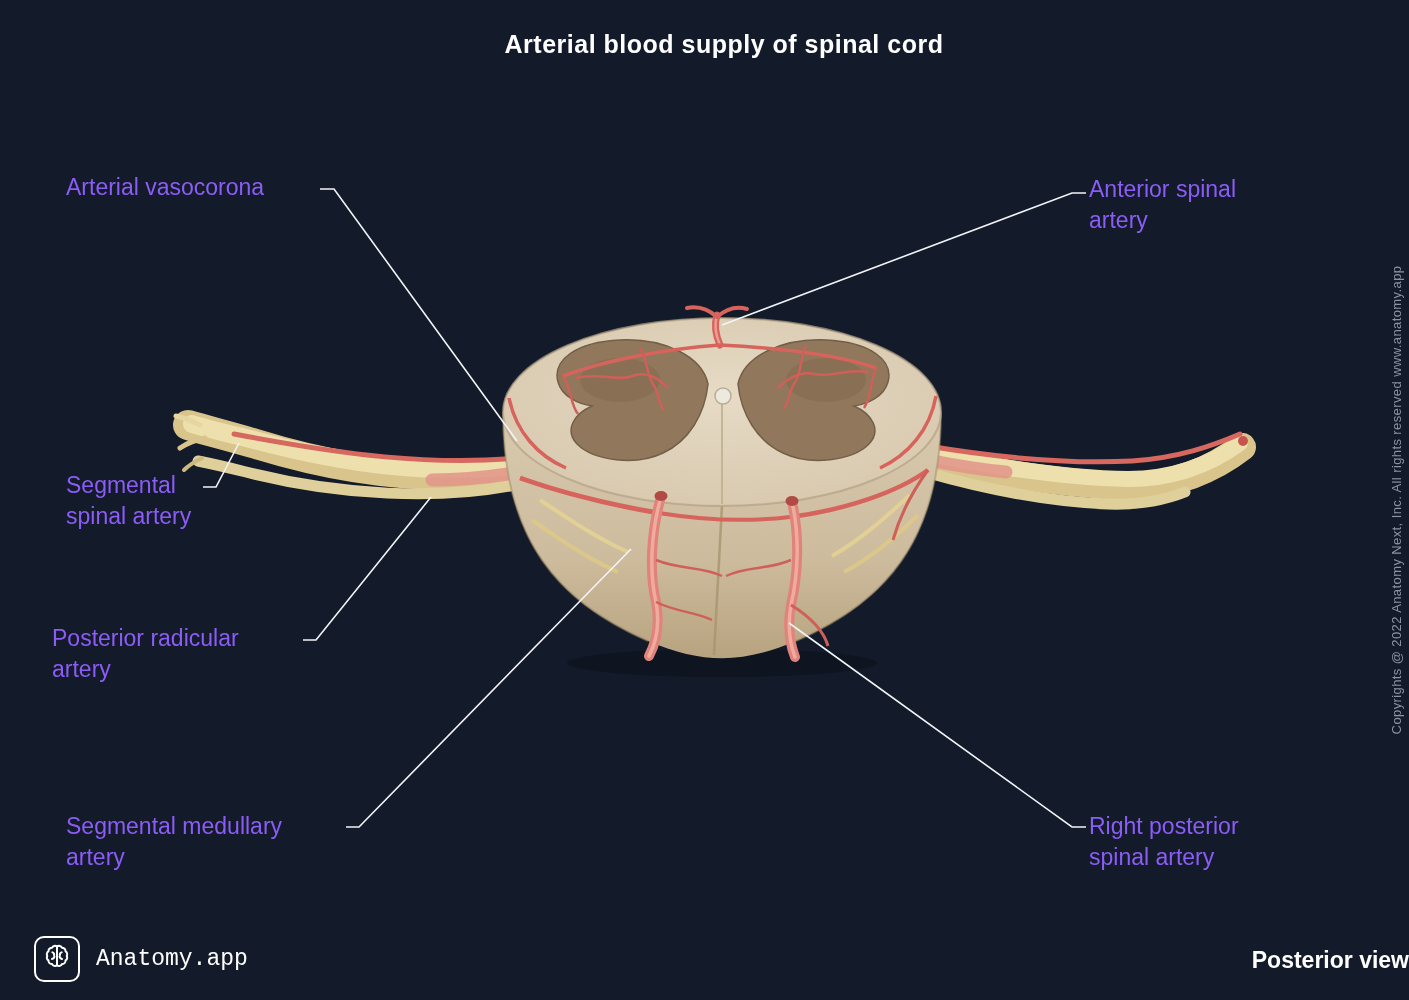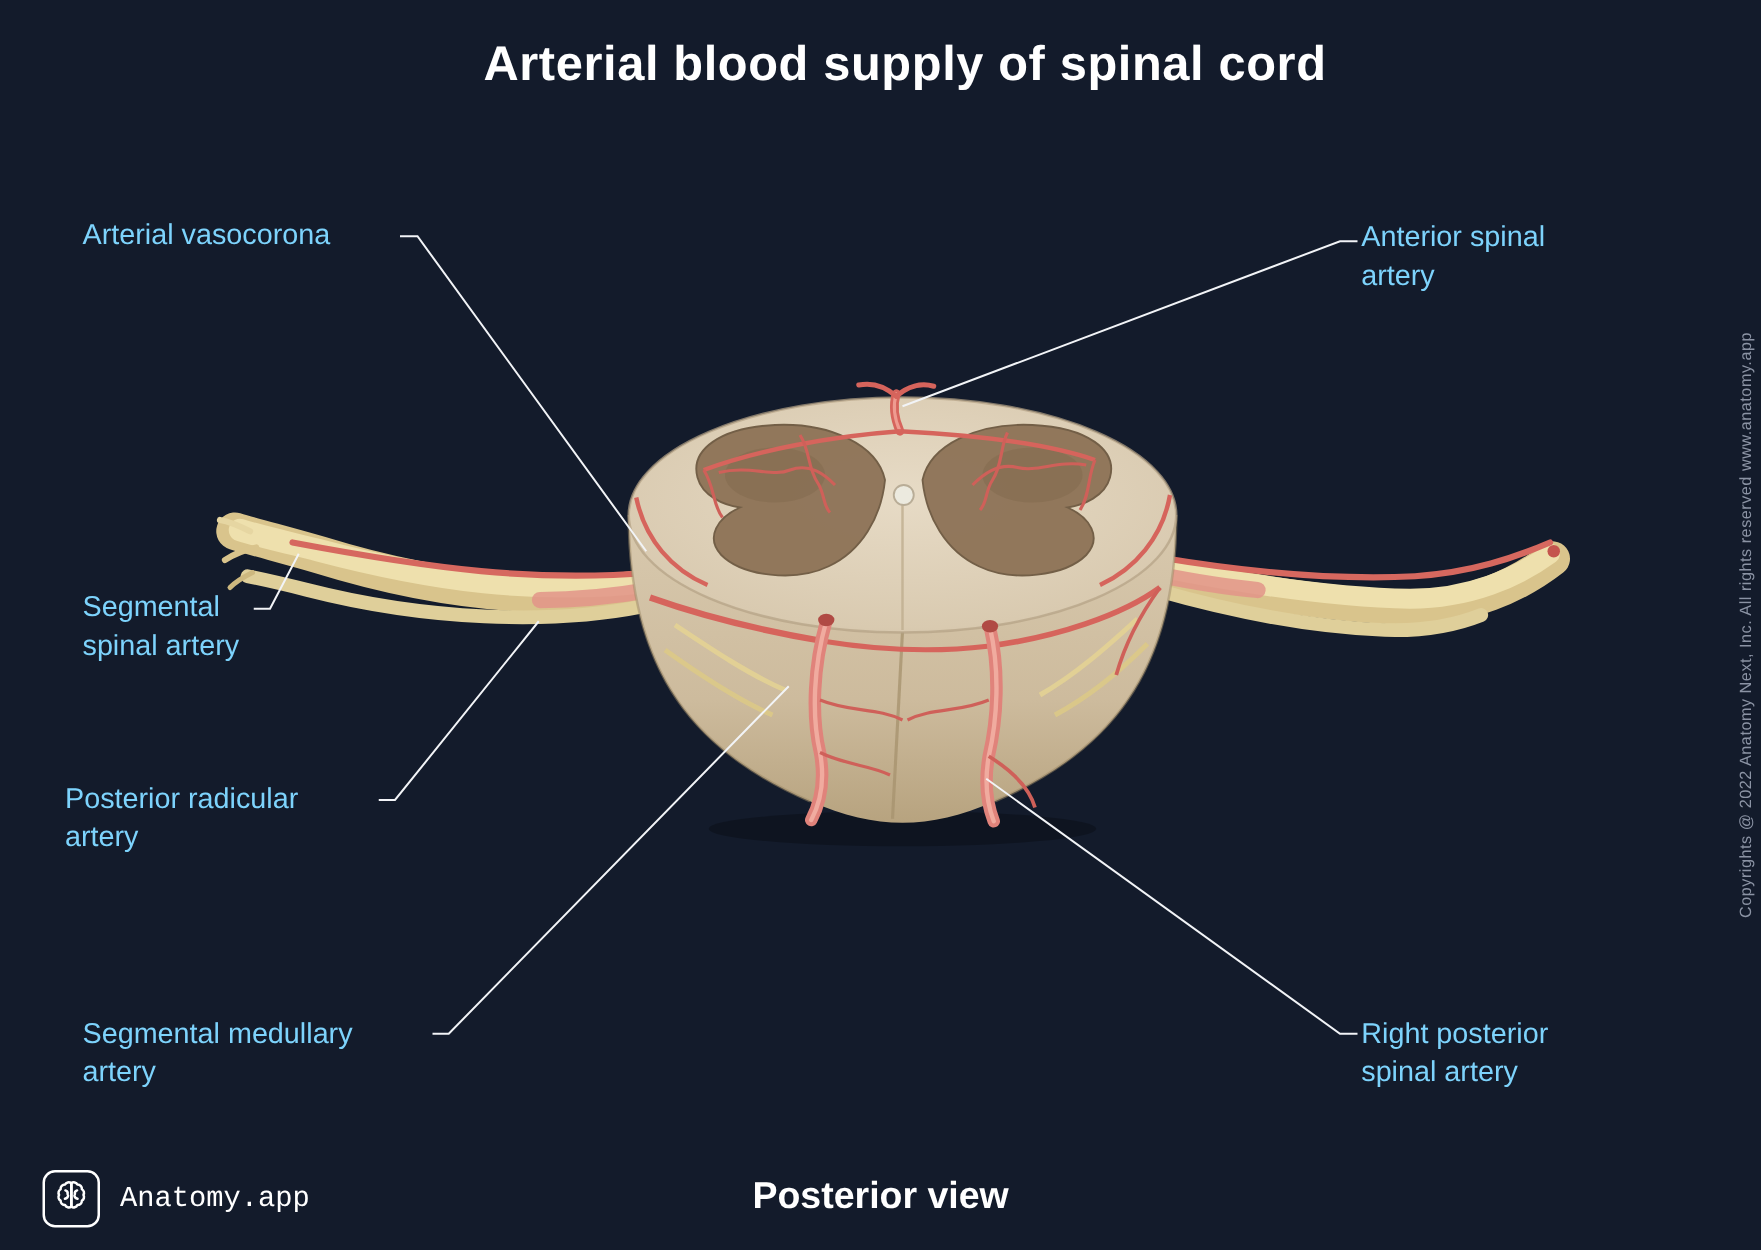--- a/index.html
+++ b/index.html
@@ -11,7 +11,7 @@
   }
   .title {
     position: absolute; top: 30px; left: 0; width: 100%;
-    text-align: center; font-size: 39px; font-weight: 700; letter-spacing: 0.5px; padding-left: 39px;
+    text-align: center; font-size: 25px; font-weight: 700; letter-spacing: 0.5px; padding-left: 39px;
   }
   .figure, .leaders { position: absolute; left: 0; top: 0; width: 1409px; height: 1000px; }
   .leaders polyline { fill: none; stroke: #f2f4f7; stroke-width: 1.6; }

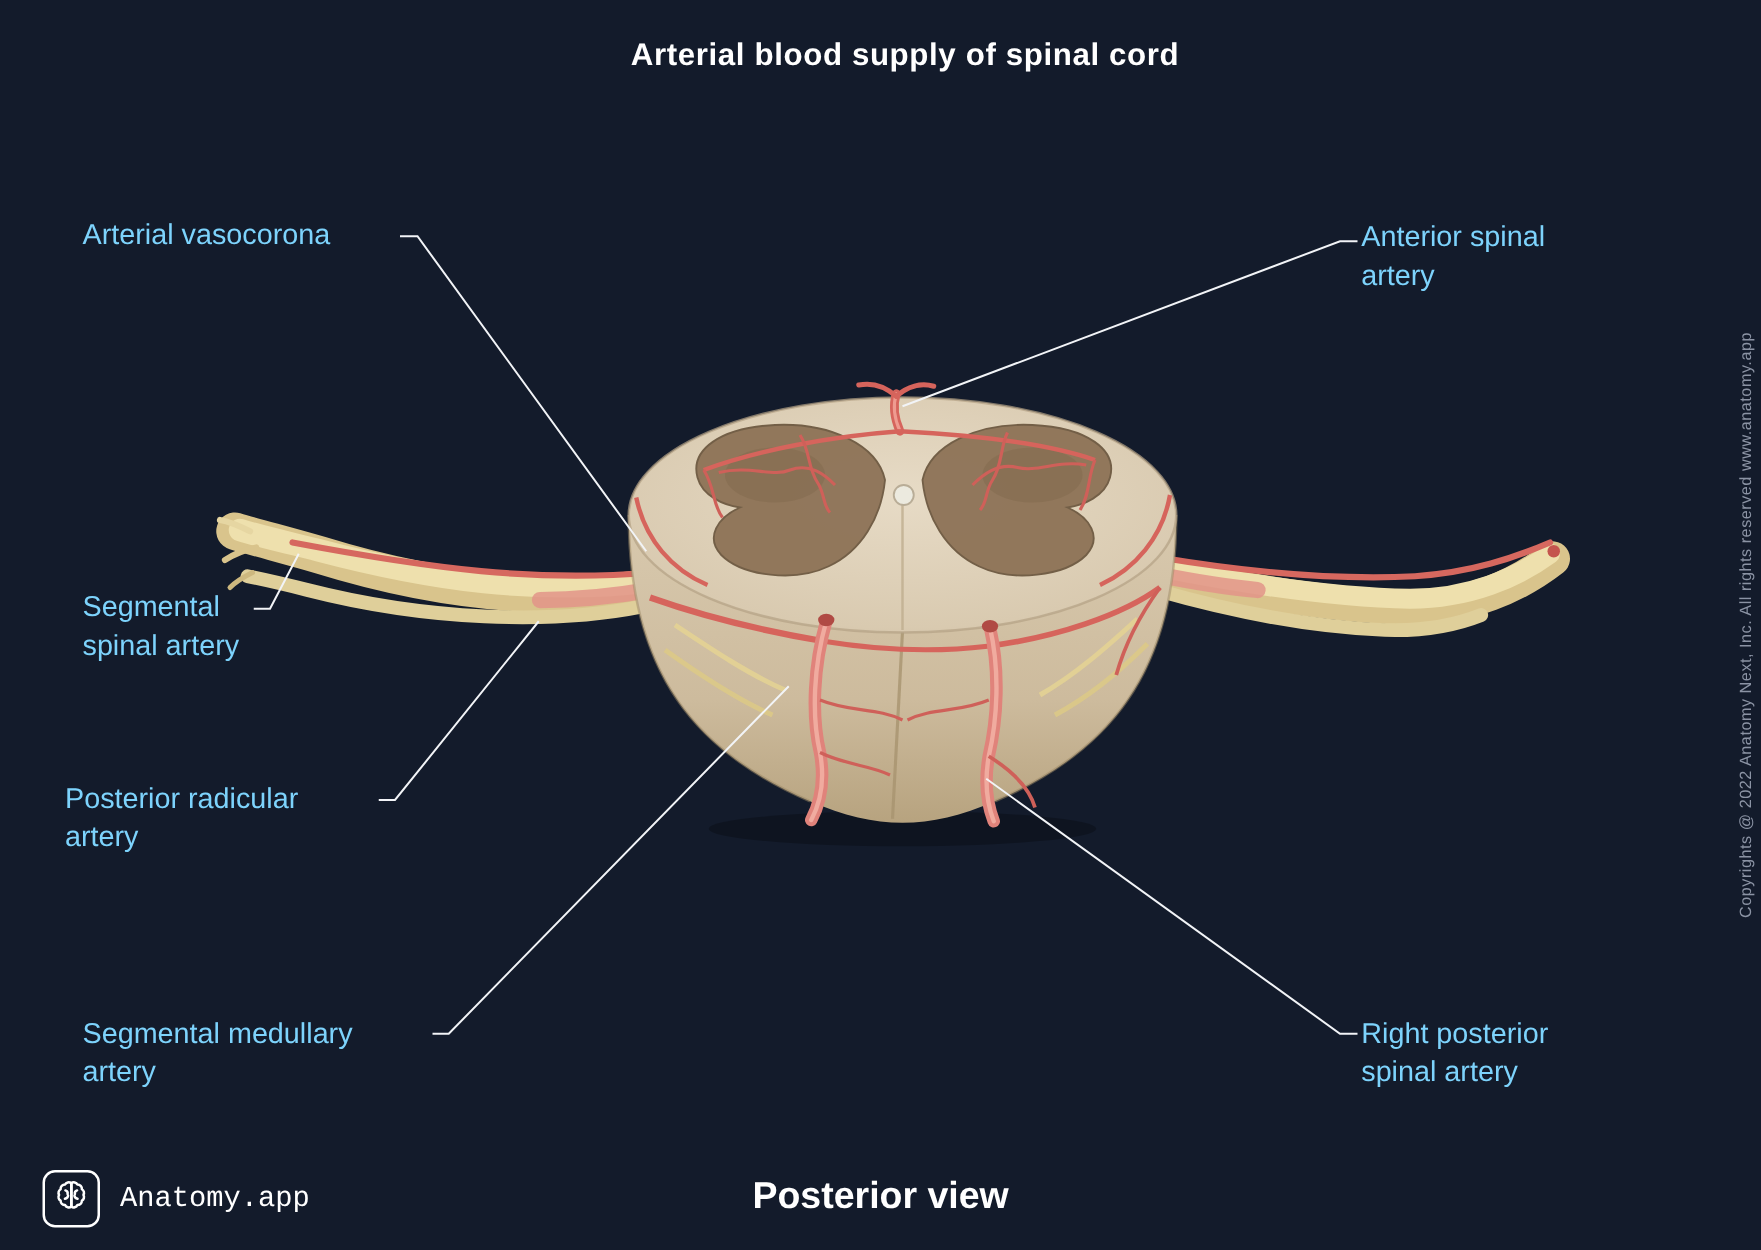--- a/index.html
+++ b/index.html
@@ -15,7 +15,7 @@
   }
   .figure, .leaders { position: absolute; left: 0; top: 0; width: 1409px; height: 1000px; }
   .leaders polyline { fill: none; stroke: #f2f4f7; stroke-width: 1.6; }
-  .label { position: absolute; font-size: 23px; line-height: 1.36; color: #7dd3fc; }
+  .label { position: absolute; font-size: 23px; line-height: 1.36; color: #8b5cf6; }
   #lbl-vasocorona       { left: 66px;   top: 172px; width: 275px; }
   #lbl-anterior         { left: 1089px; top: 174px; width: 190px; }
   #lbl-segmental-spinal { left: 66px;   top: 470px; width: 150px; }

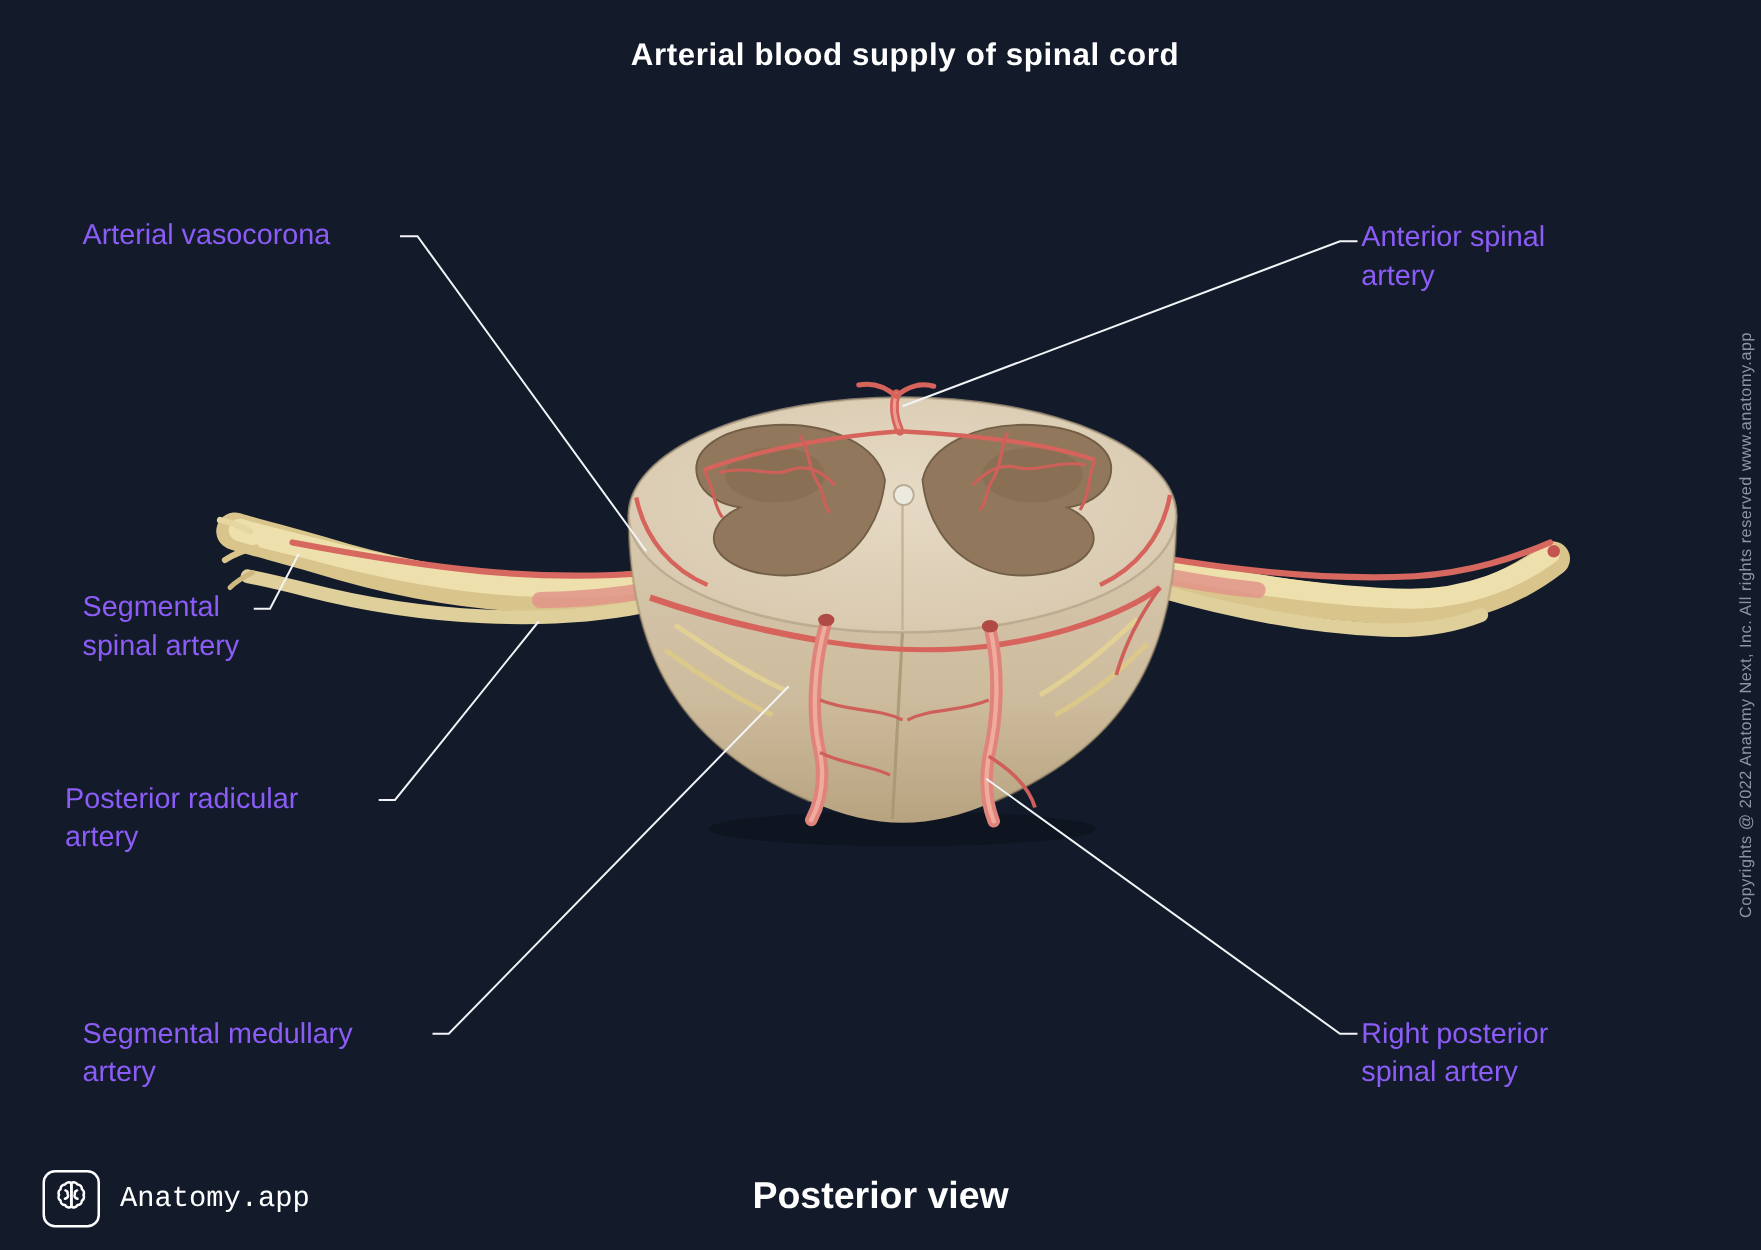--- a/index.html
+++ b/index.html
@@ -24,7 +24,7 @@
   #lbl-right-posterior  { left: 1089px; top: 811px; width: 190px; }
   .caption {
     position: absolute; left: 0; bottom: 26px; width: 100%;
-    text-align: center; font-size: 30px; font-weight: 700;
+    text-align: right; font-size: 23px; font-weight: 700;
   }
   .brand { position: absolute; left: 34px; bottom: 18px; display: flex; align-items: center; gap: 16px; }
   .brand-logo {

